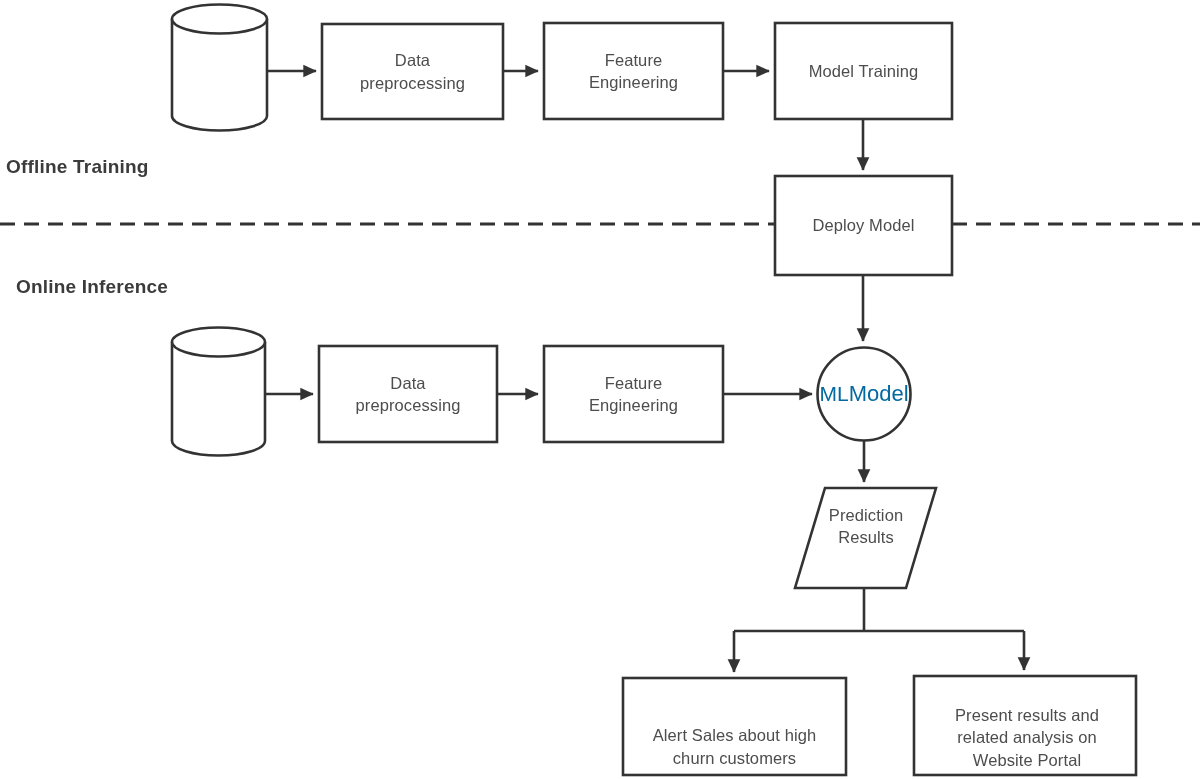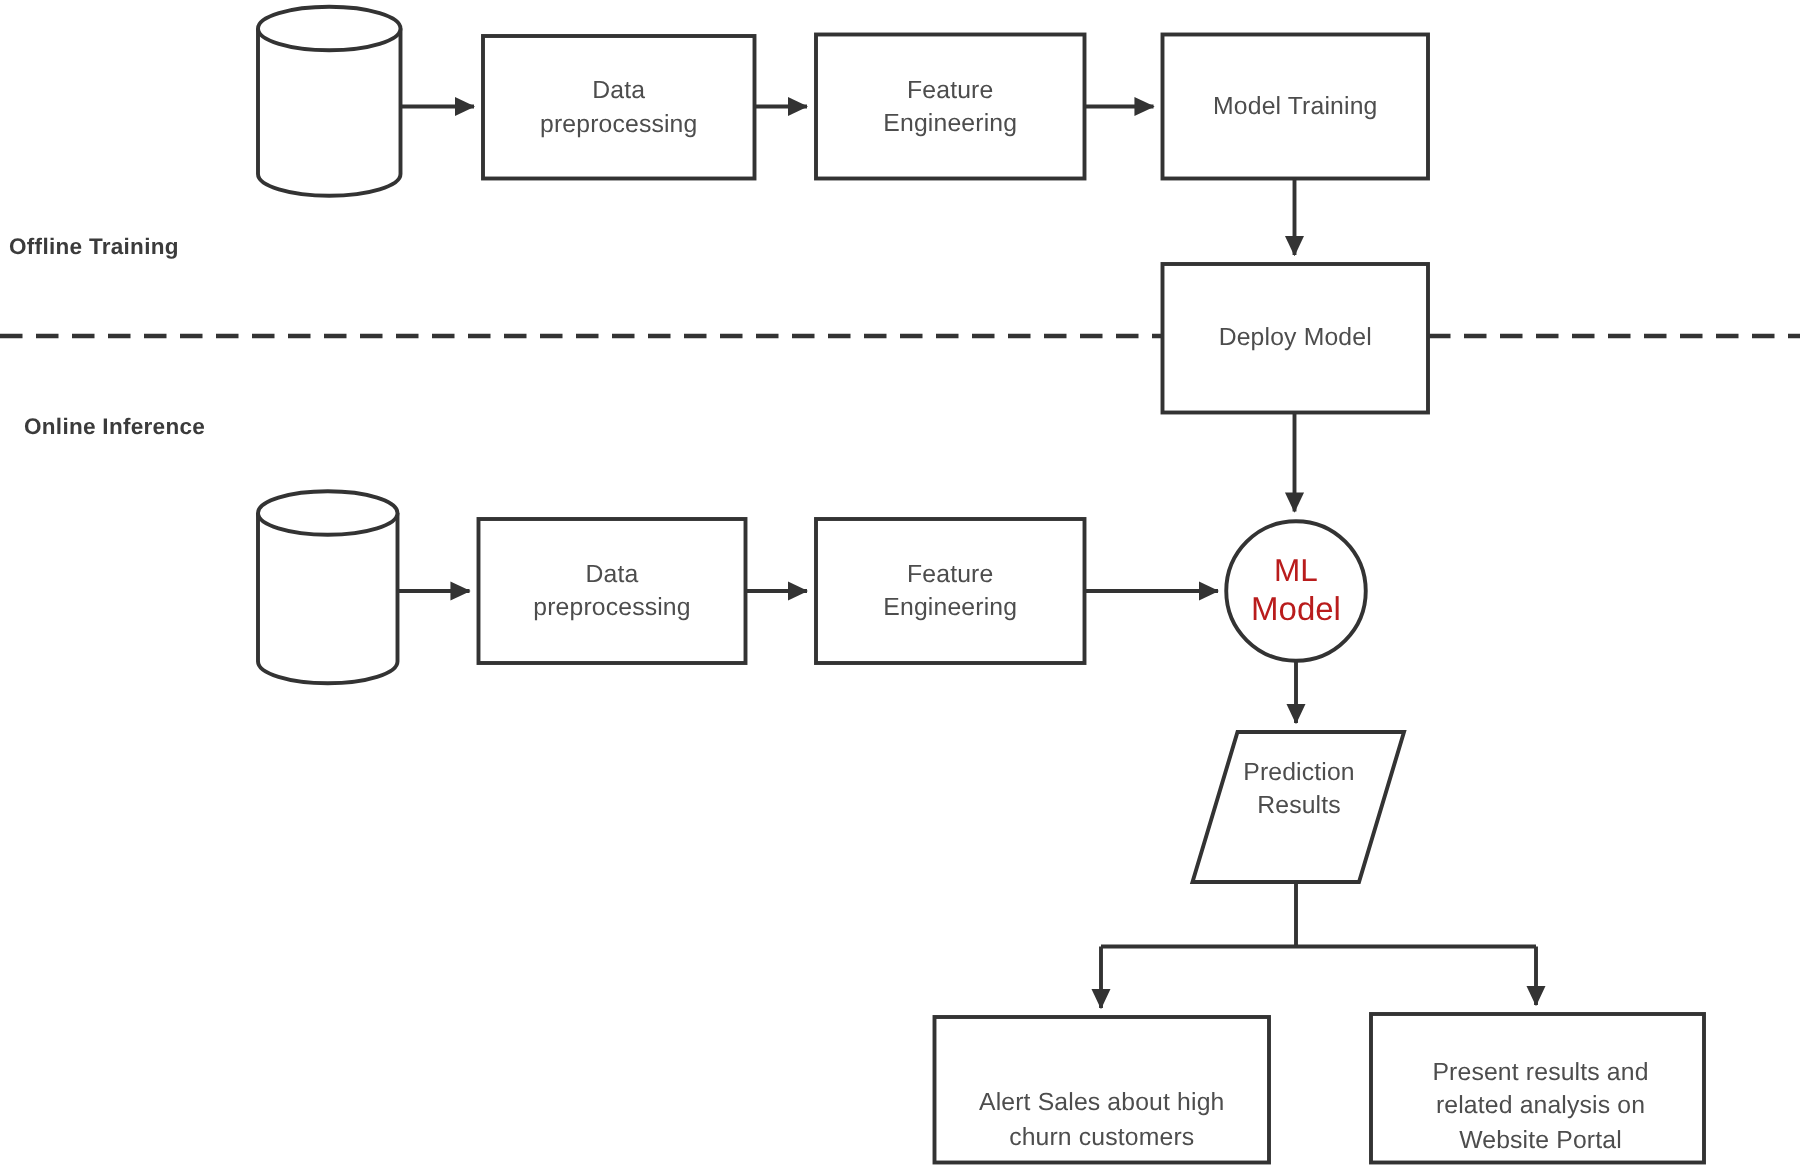--- a/index.html
+++ b/index.html
@@ -44,7 +44,7 @@
     position: absolute;
     color: #3b3b3b;
     font-family: "Liberation Sans", sans-serif;
-    font-size: 15px;
+    font-size: 19px;
     font-weight: bold;
     letter-spacing: 0.2px;
     white-space: nowrap;

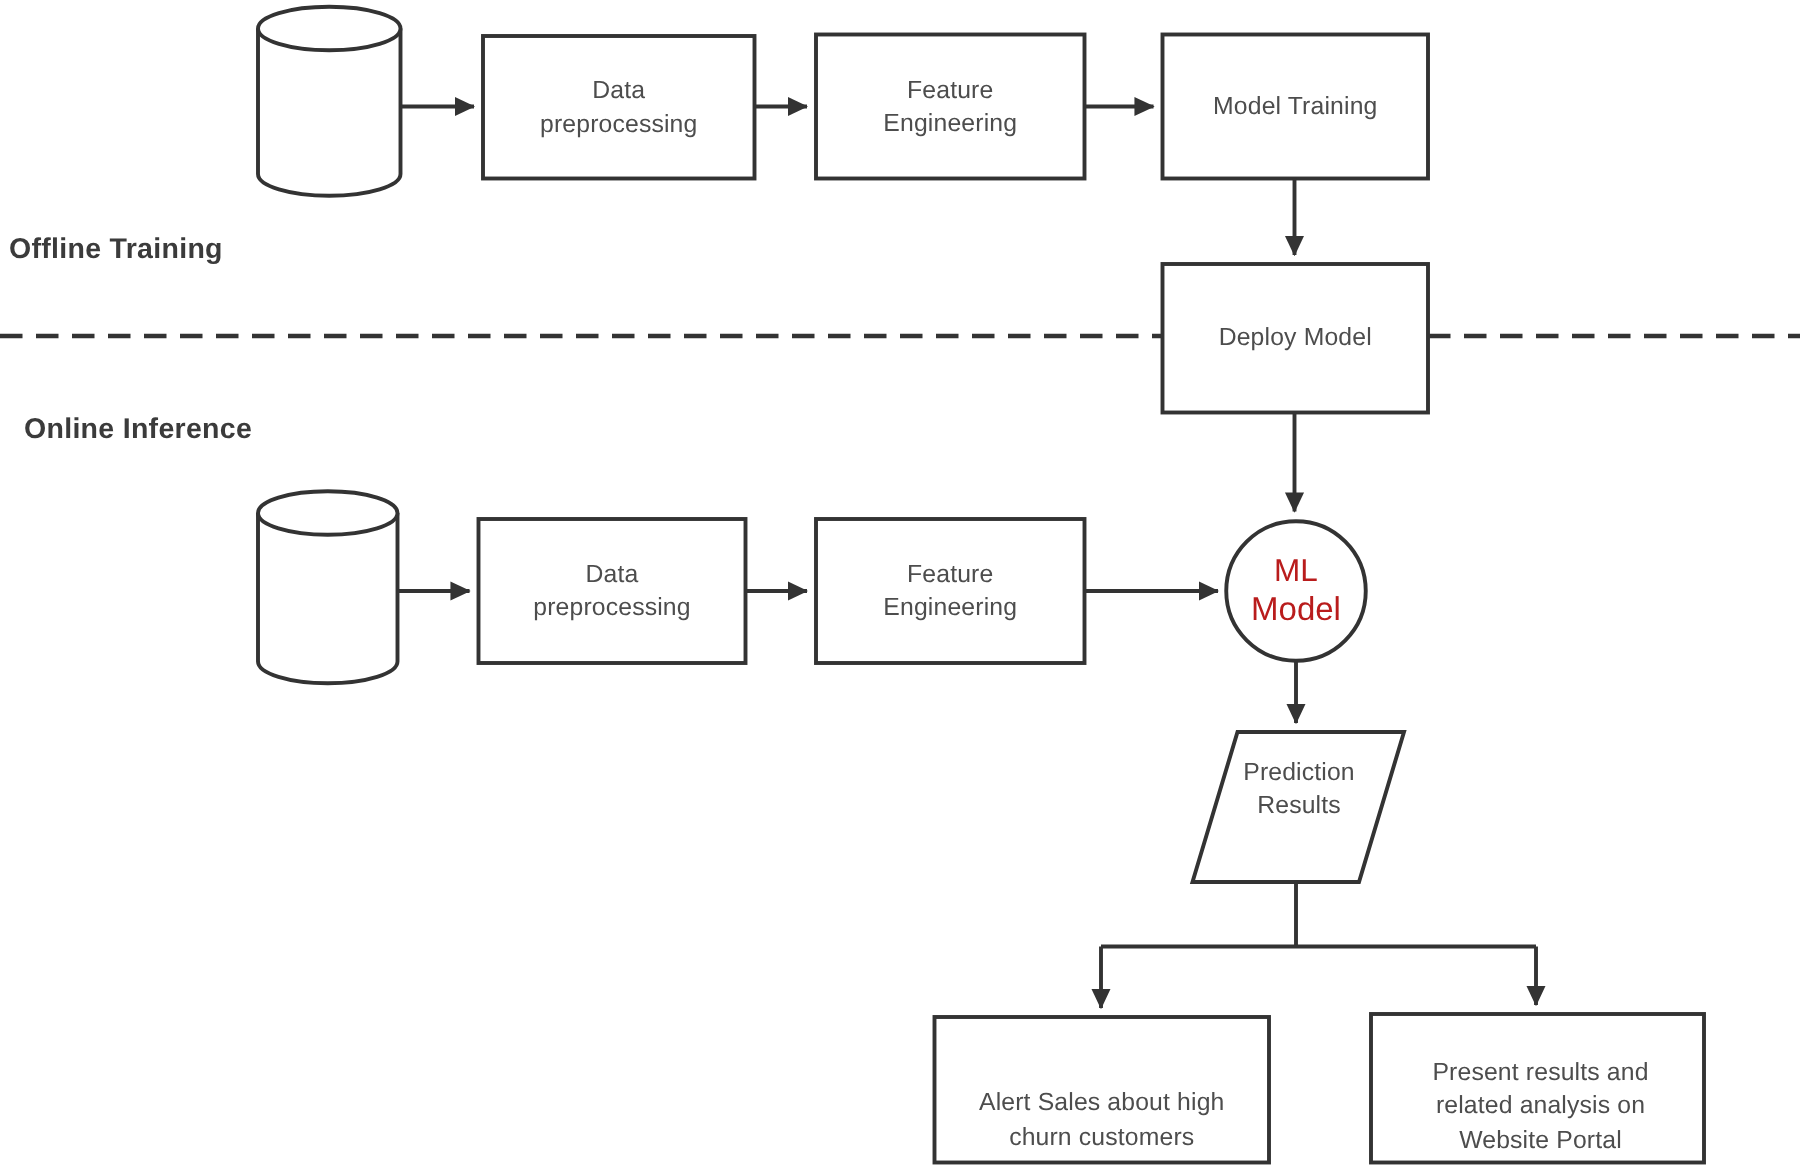--- a/index.html
+++ b/index.html
@@ -52,11 +52,11 @@
   .ml-stack {
     position: absolute;
     display: flex;
-    flex-direction: column;
+    flex-direction: row;
     align-items: center;
     justify-content: center;
     text-align: center;
-    color: #b91c1c;
+    color: #0369a1;
     font-family: "Liberation Sans", sans-serif;
     line-height: 1.2;
   }

